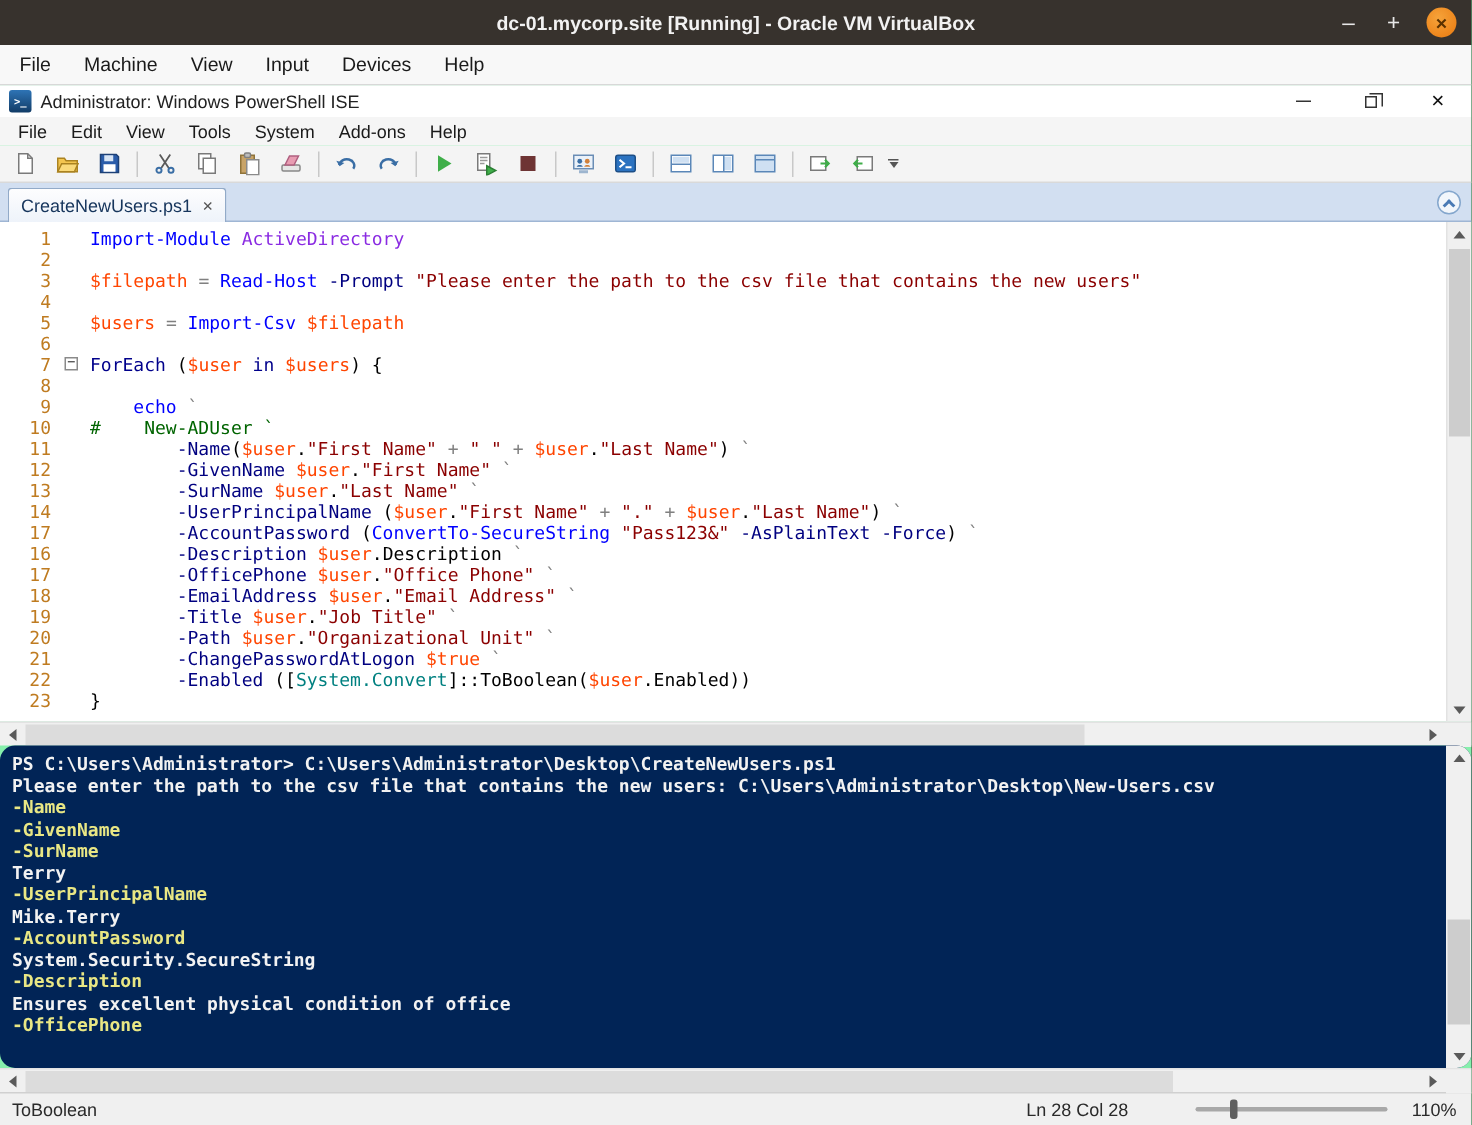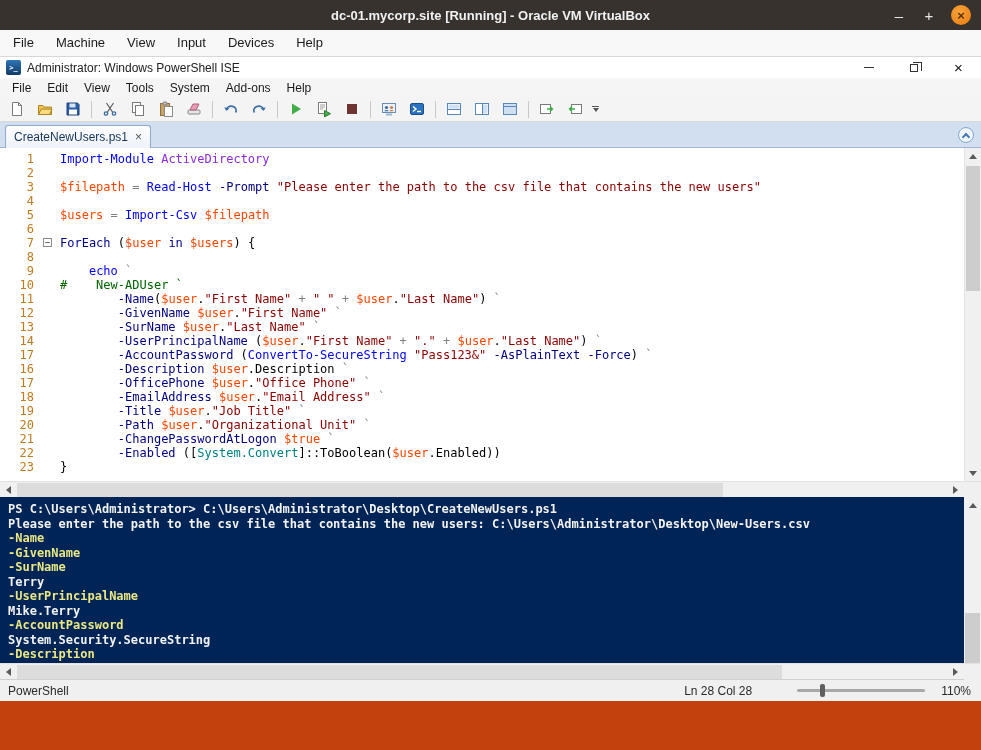--- a/index.html
+++ b/index.html
@@ -4,7 +4,7 @@
 <style>
   * { margin:0; padding:0; box-sizing:border-box; }
   html,body { width:981px; height:750px; overflow:hidden; background:#000; }
-  #app { width:981px; height:750px; font-family:"Liberation Sans", sans-serif; display:flex; flex-direction:column; background:#c2410c; }
+  #app { width:981px; height:750px; font-family:"Liberation Sans", sans-serif; display:flex; flex-direction:column; background:#86efac; }
 
   
   .vbox-titlebar { position:relative; height:30px; background:#37322d; display:flex; align-items:center; flex:0 0 auto; }

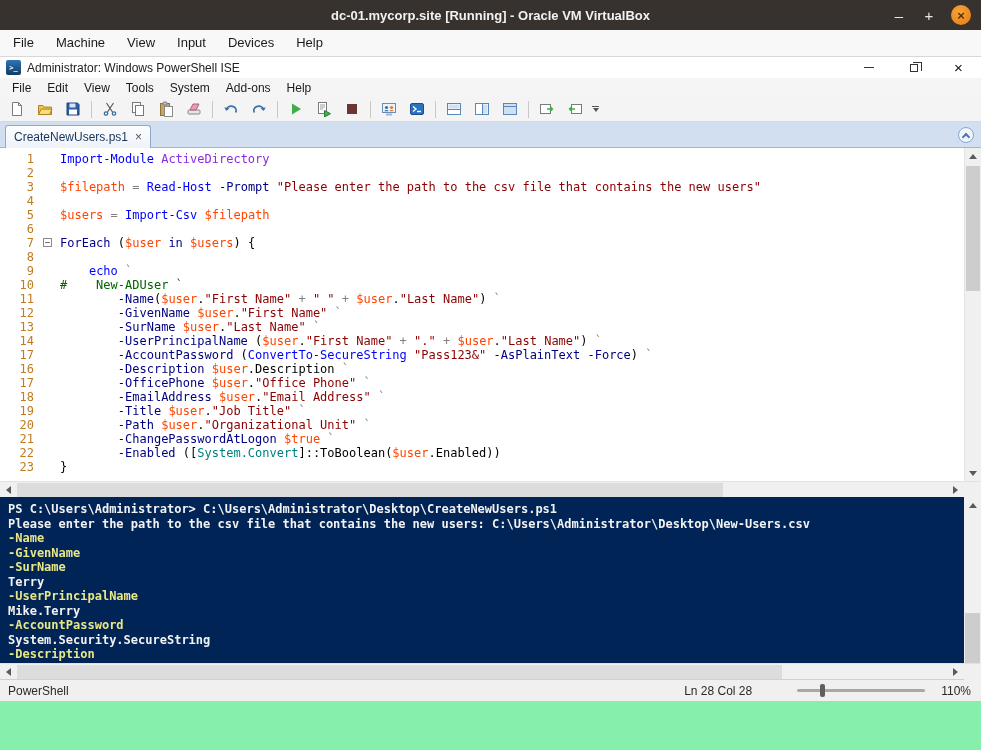--- a/index.html
+++ b/index.html
@@ -77,7 +77,7 @@
   .hs-thumb { position:absolute; top:1px; height:14px; background:#dcdcdc; }
 
   
-  .console { position:relative; height:166px; background:#012456; overflow:hidden; flex:0 0 auto; }
+  .console { position:relative; height:215px; background:#012456; overflow:hidden; flex:0 0 auto;border-radius:10px; }
   .console-text { padding:5px 0 0 8px; font-family:"DejaVu Sans Mono",monospace; font-size:12px; font-weight:bold; }
   .console-line { height:14.5px; line-height:14.5px; white-space:pre; }
   .console .vscroll { border-left:none; }

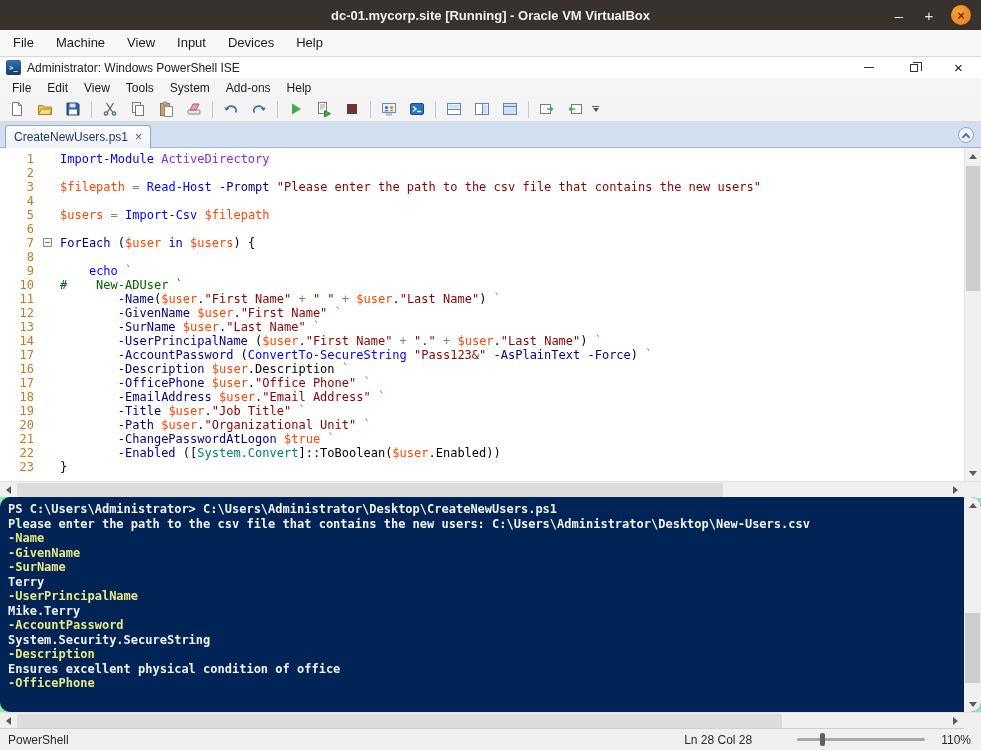--- a/index.html
+++ b/index.html
@@ -407,7 +407,7 @@
   </div>
 
   <div class="statusbar">
-    <span>PowerShell</span>
+    <span>ToBoolean</span>
     <div class="sb-right">
       <span class="pos-text">Ln 28 Col 28</span>
       <div class="zoom-slider">

